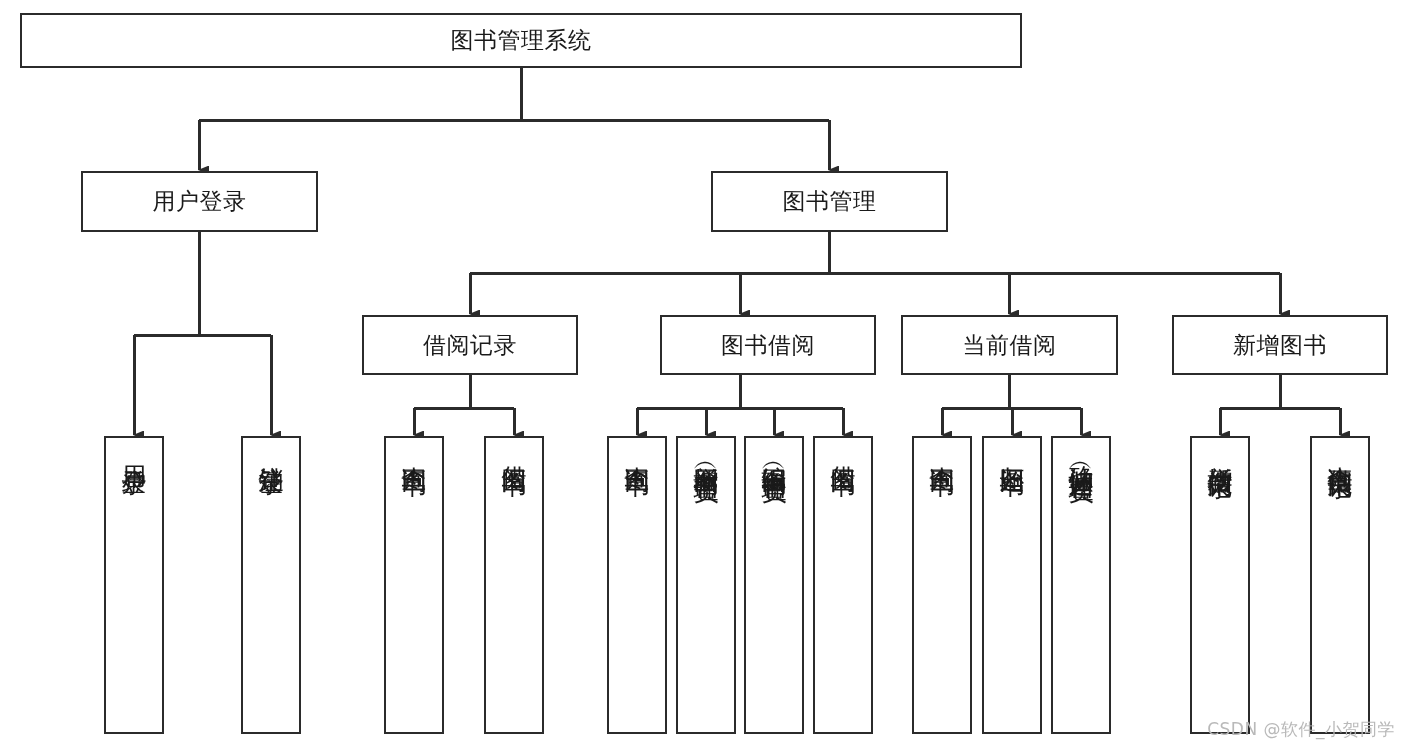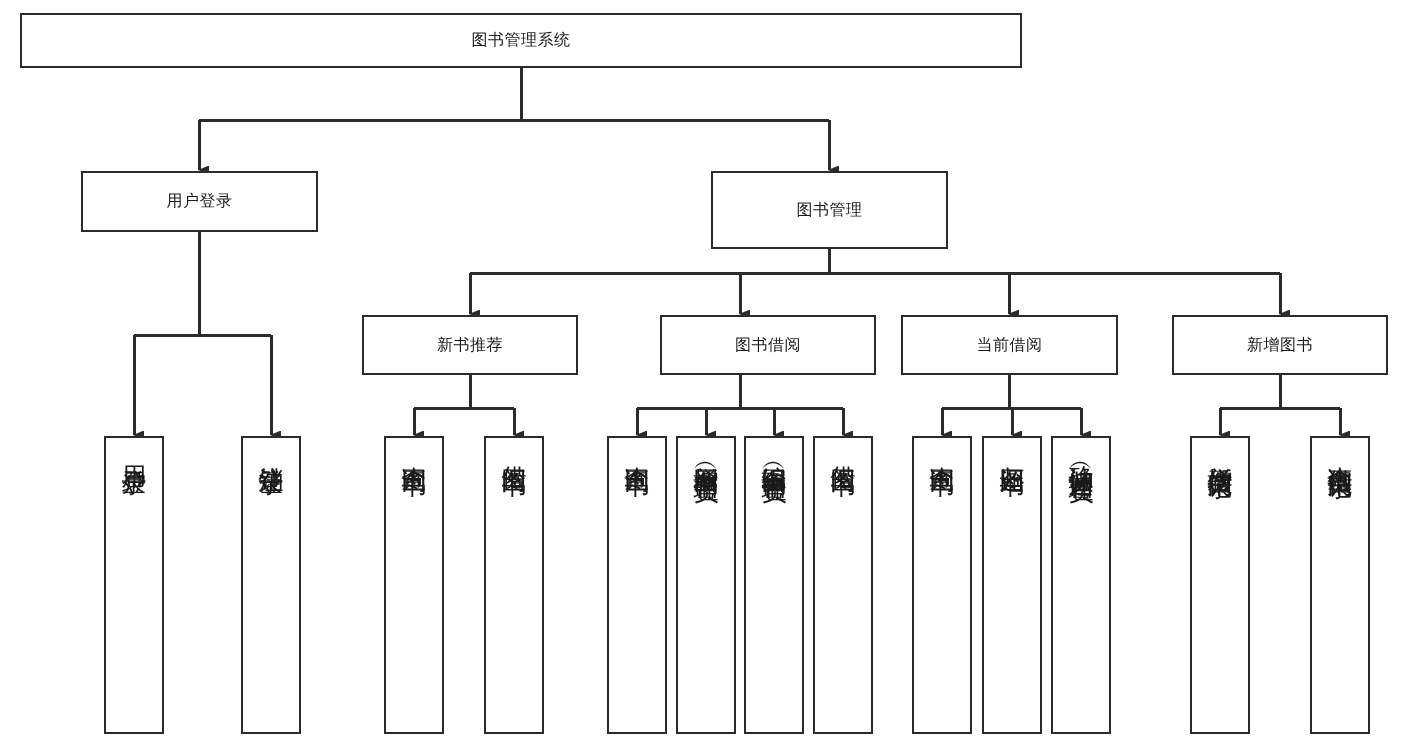--- a/index.html
+++ b/index.html
@@ -42,7 +42,7 @@
     white-space: pre;
   }
   .node.horizontal .node-label {
-    font-size: 16px;
+    font-size: 23px;
     letter-spacing: 0.5px;
     text-align: center;
   }

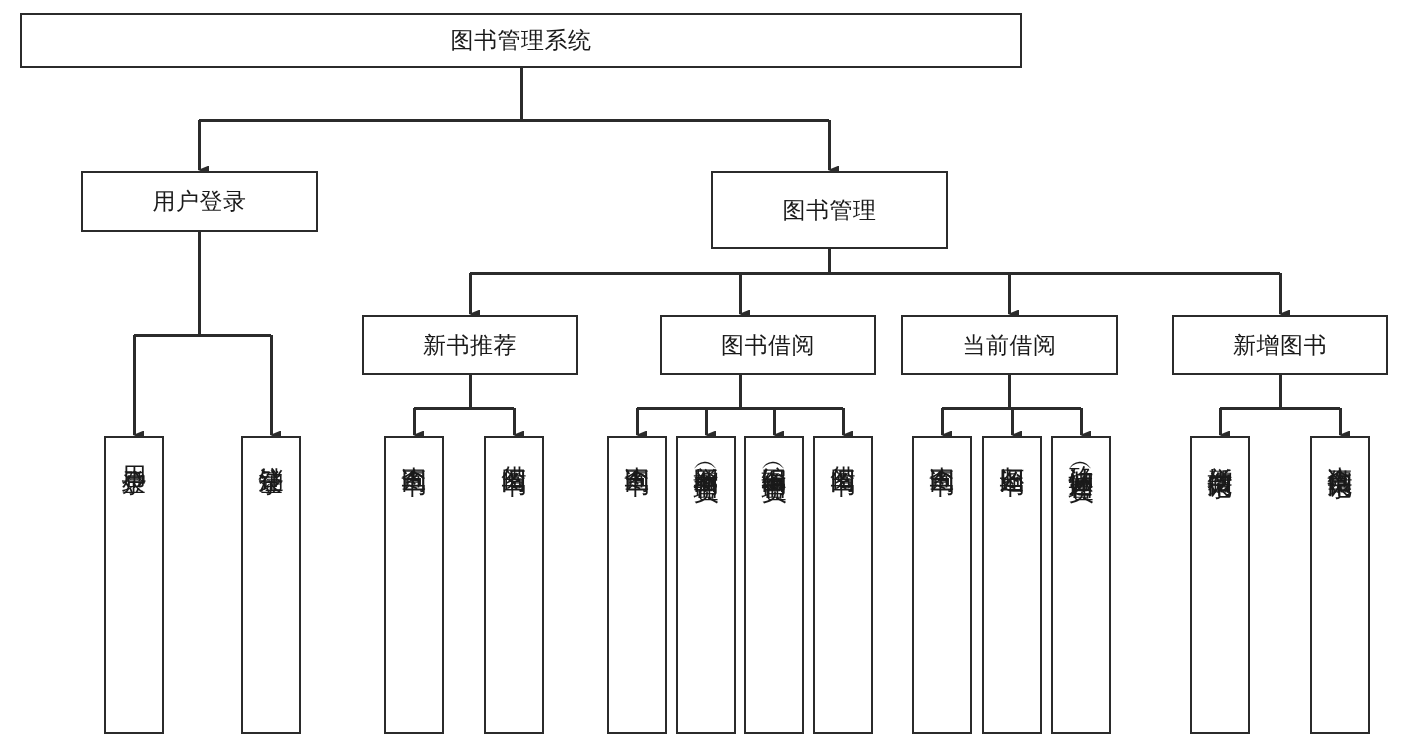--- a/index.html
+++ b/index.html
@@ -124,7 +124,7 @@
       <div class="node horizontal" style="left: 81px; top: 171px; width: 237px; height: 61px;">
         <span class="node-label">用户登录</span>
       </div>
-      <div class="node horizontal" style="left: 711px; top: 171px; width: 237px; height: 78px;">
+      <div class="node horizontal" style="left: 711px; top: 171px; width: 237px; height: 61px;">
         <span class="node-label">图书管理</span>
       </div>
       <div class="node horizontal" style="left: 362px; top: 315px; width: 216px; height: 60px;">

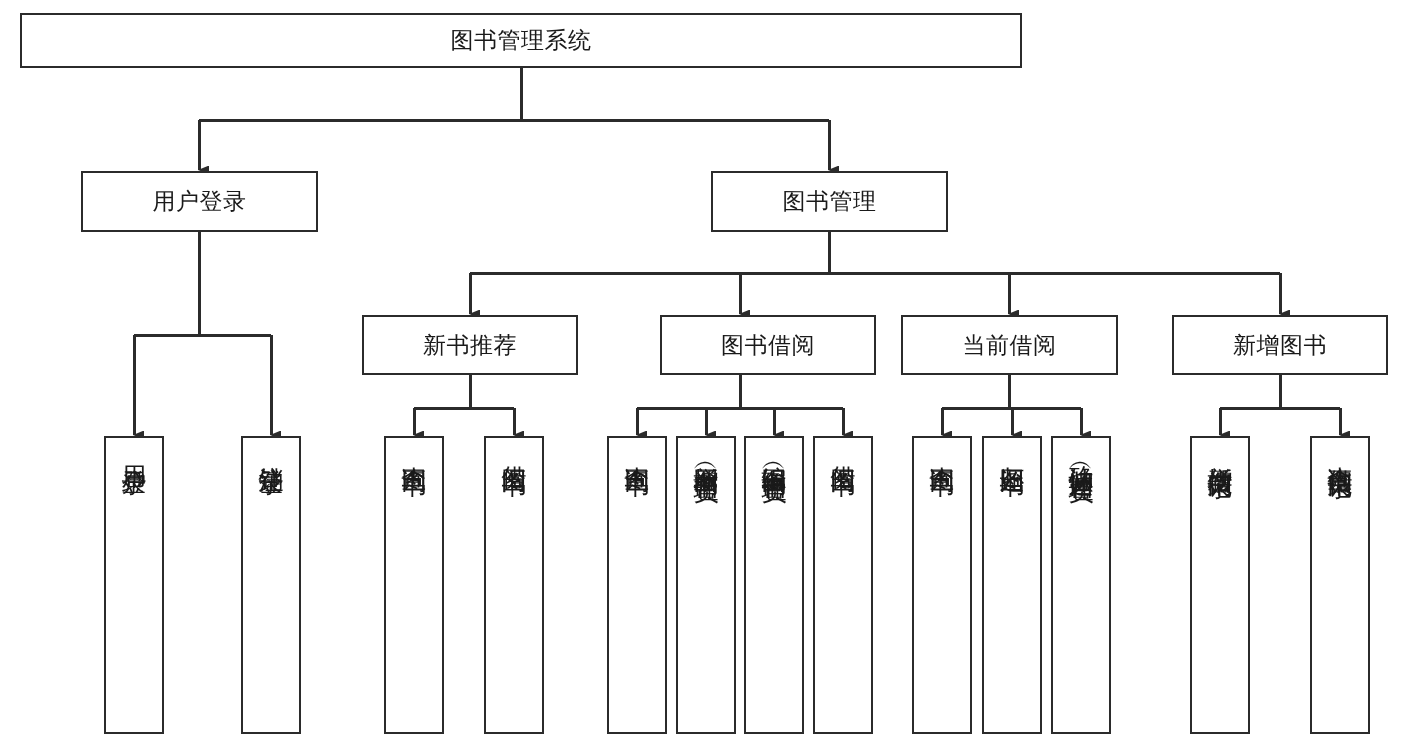--- a/index.html
+++ b/index.html
@@ -128,7 +128,7 @@
         <span class="node-label">图书管理</span>
       </div>
       <div class="node horizontal" style="left: 362px; top: 315px; width: 216px; height: 60px;">
-        <span class="node-label">新书推荐</span>
+        <span class="node-label">借阅记录</span>
       </div>
       <div class="node horizontal" style="left: 632px; top: 315px; width: 216px; height: 60px; margin-left: 28px;">
         <span class="node-label">图书借阅</span>

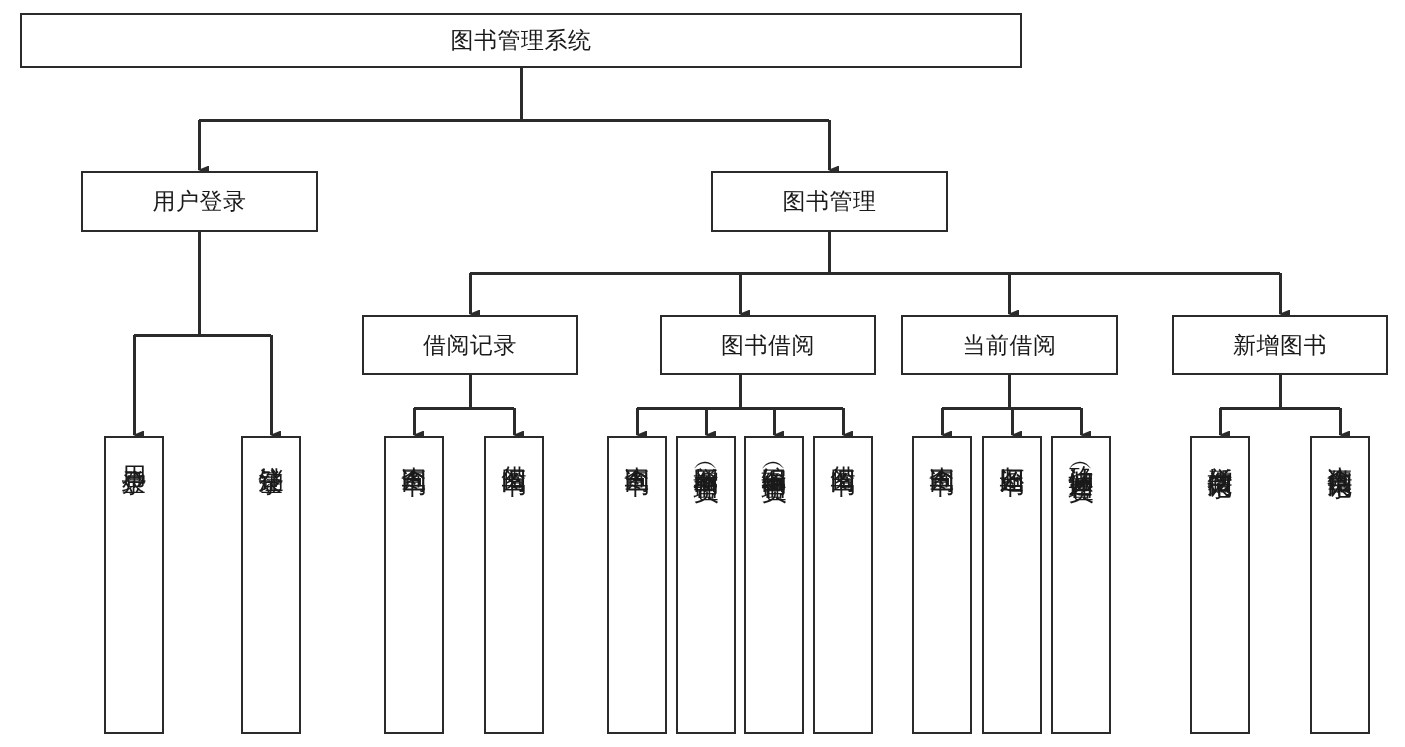--- a/index.html
+++ b/index.html
@@ -180,6 +180,7 @@
       </div>
     </div>
 
+  <div id="watermark">CSDN @软件_小贺同学</div>
 
 </div>
 

